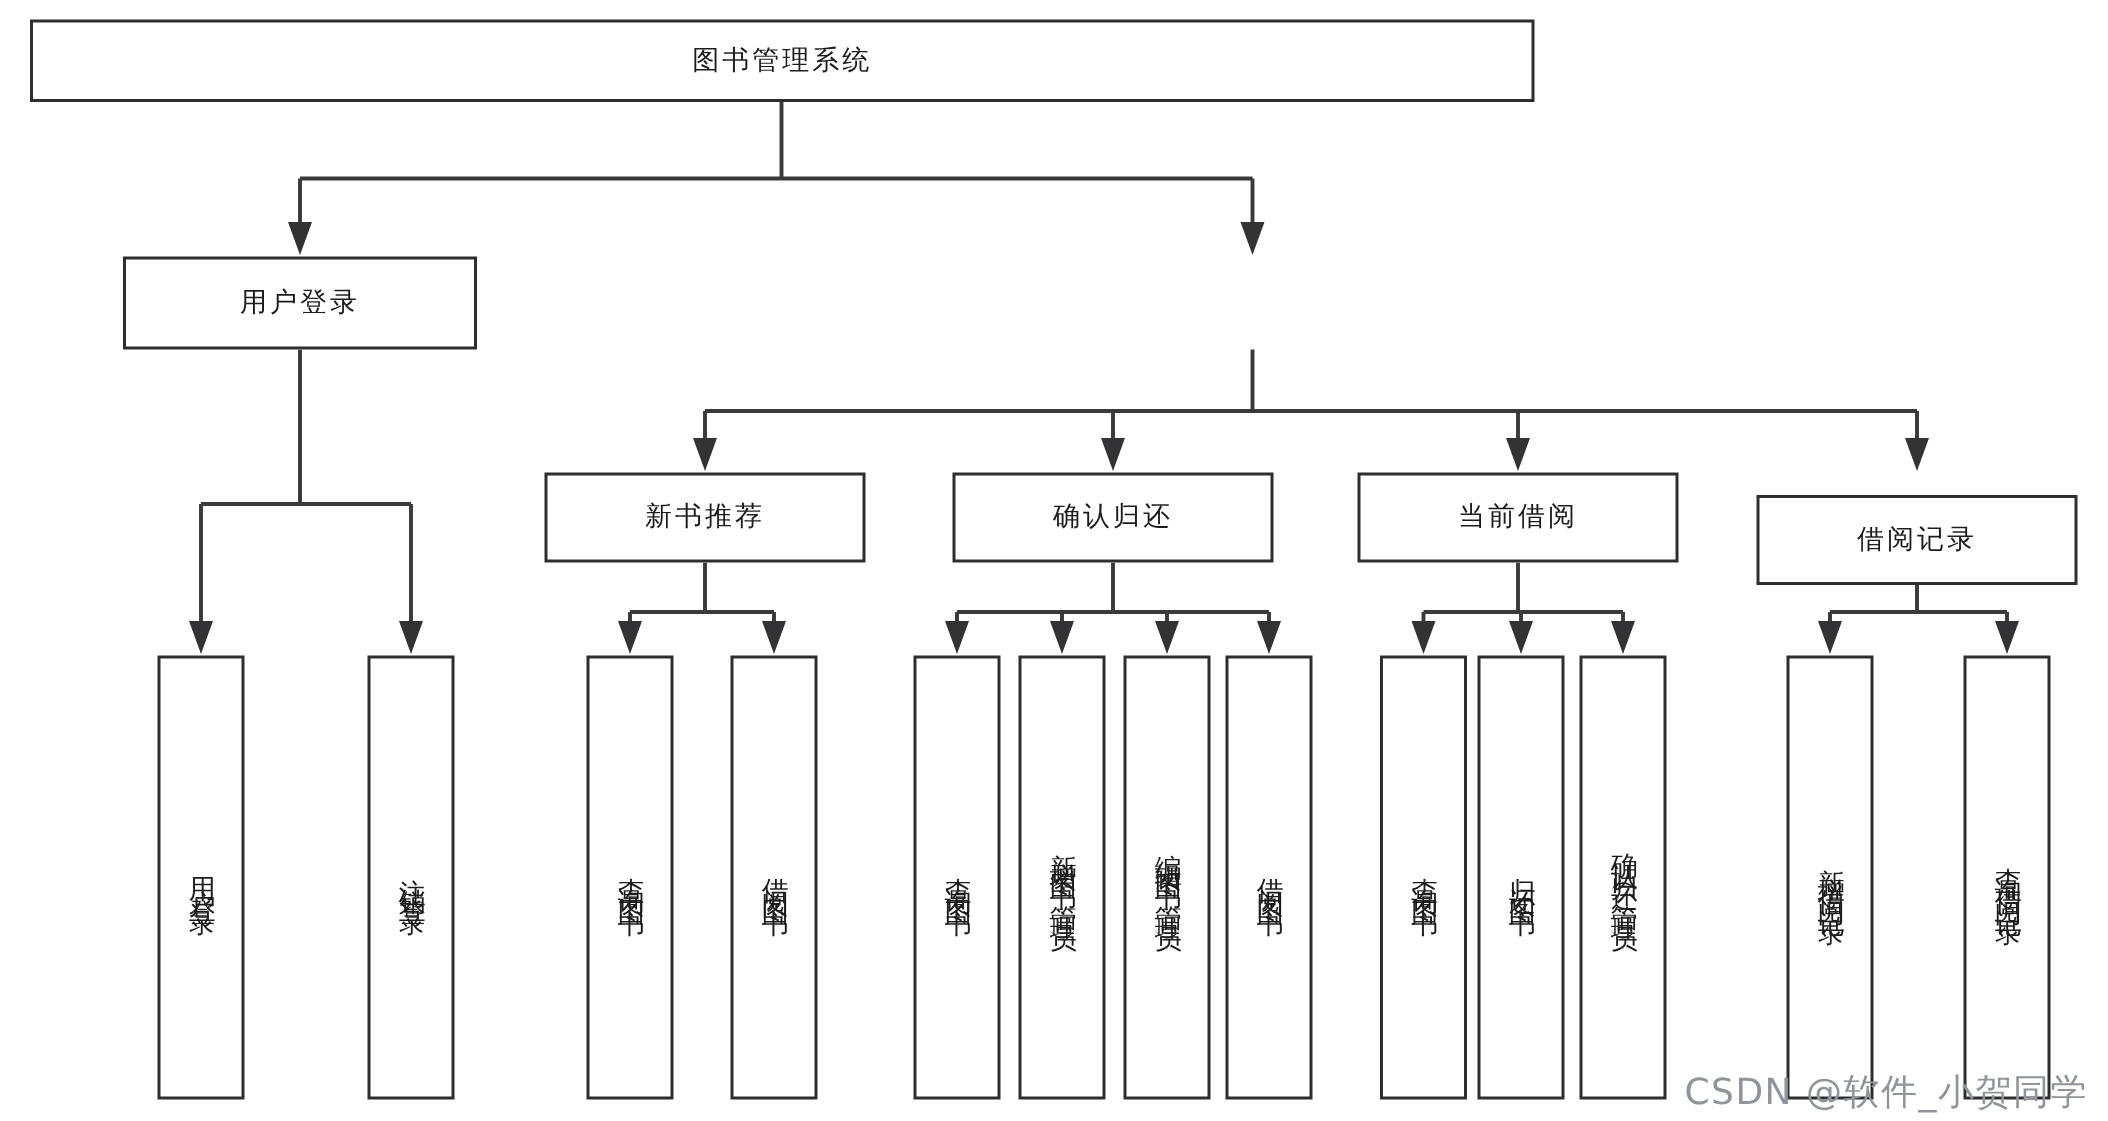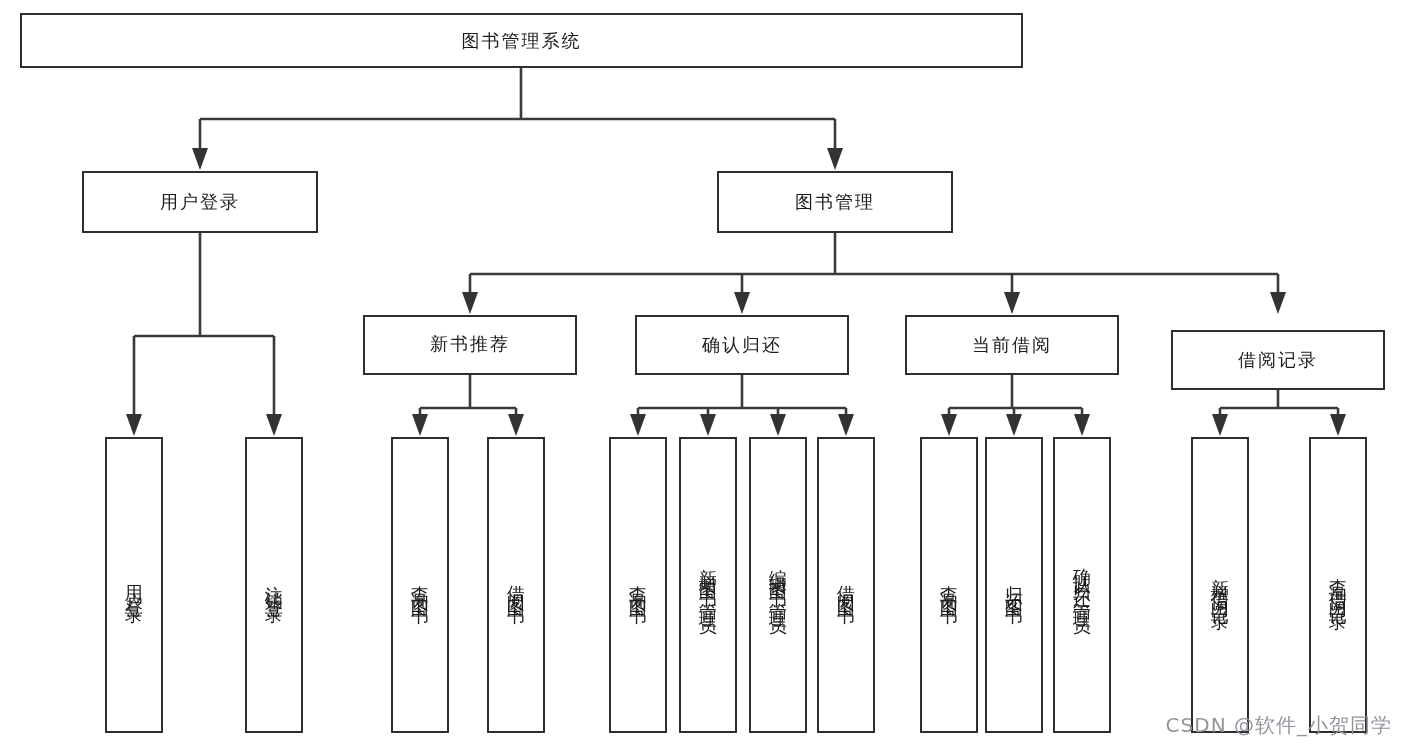--- a/index.html
+++ b/index.html
@@ -98,7 +98,6 @@
   <div class="node" style="left:20px; top:13px; width:1003px; height:55px;">图书管理系统</div>
 
   <div class="node" style="left:82px; top:171px; width:236px; height:62px;">用户登录</div>
-  <div class="node" style="left:717px; top:171px; width:236px; height:62px;">图书管理</div>
 
   <div class="node" style="left:363px; top:315px; width:214px; height:60px;font-family:Liberation Serif, serif;">新书推荐</div>
   <div class="node" style="left:635px; top:315px; width:214px; height:60px;">确认归还</div>

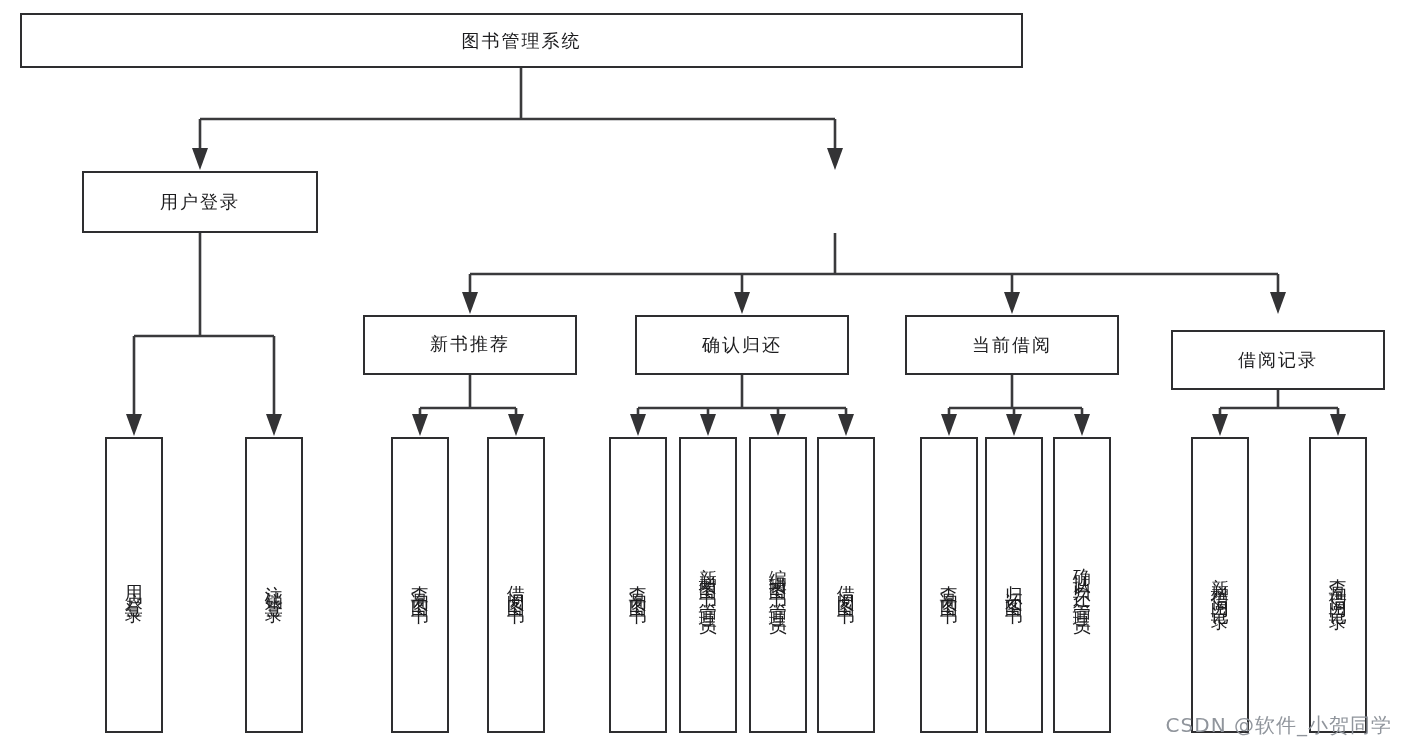--- a/index.html
+++ b/index.html
@@ -51,7 +51,7 @@
     position: absolute;
     top: 712px;
     right: 13px;
-    font-size: 20px;
+    font-size: 24px;
     color: #90959c;
     letter-spacing: 1px;
     white-space: nowrap;

